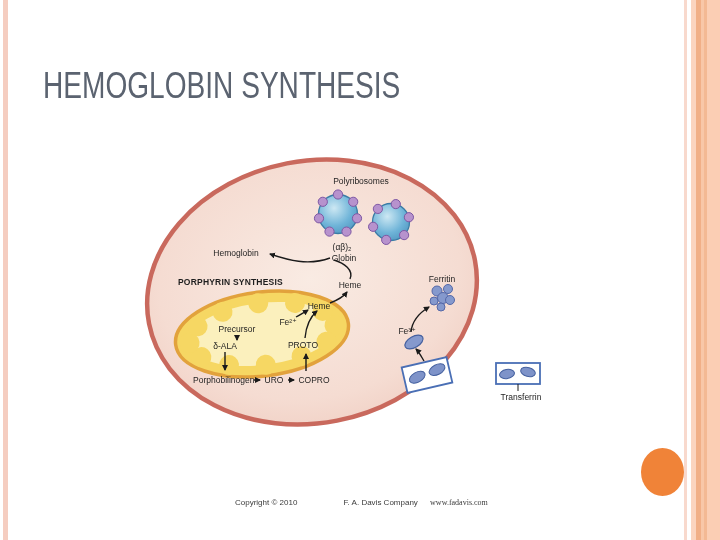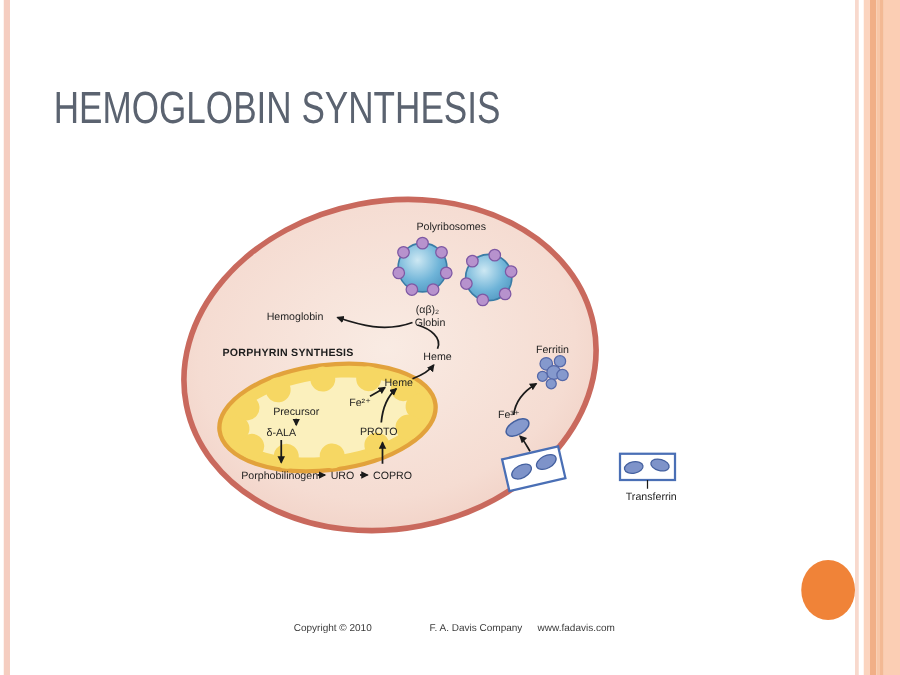--- a/index.html
+++ b/index.html
@@ -15,7 +15,7 @@
        white-space:nowrap;}
   #footer span{display:inline-block;}
   #footer .seg2{margin-left:12px;padding-left:32px;}
-  #footer .seg3{margin-left:10px;}
+  #footer .seg3{margin-left:10px;font-family:Liberation Serif, serif;}
   svg text{font-family:"Liberation Sans","DejaVu Sans",sans-serif;font-size:8.5px;fill:#1e1e1e;}
   svg text.bold{font-weight:bold;letter-spacing:.2px;}
 </style>

